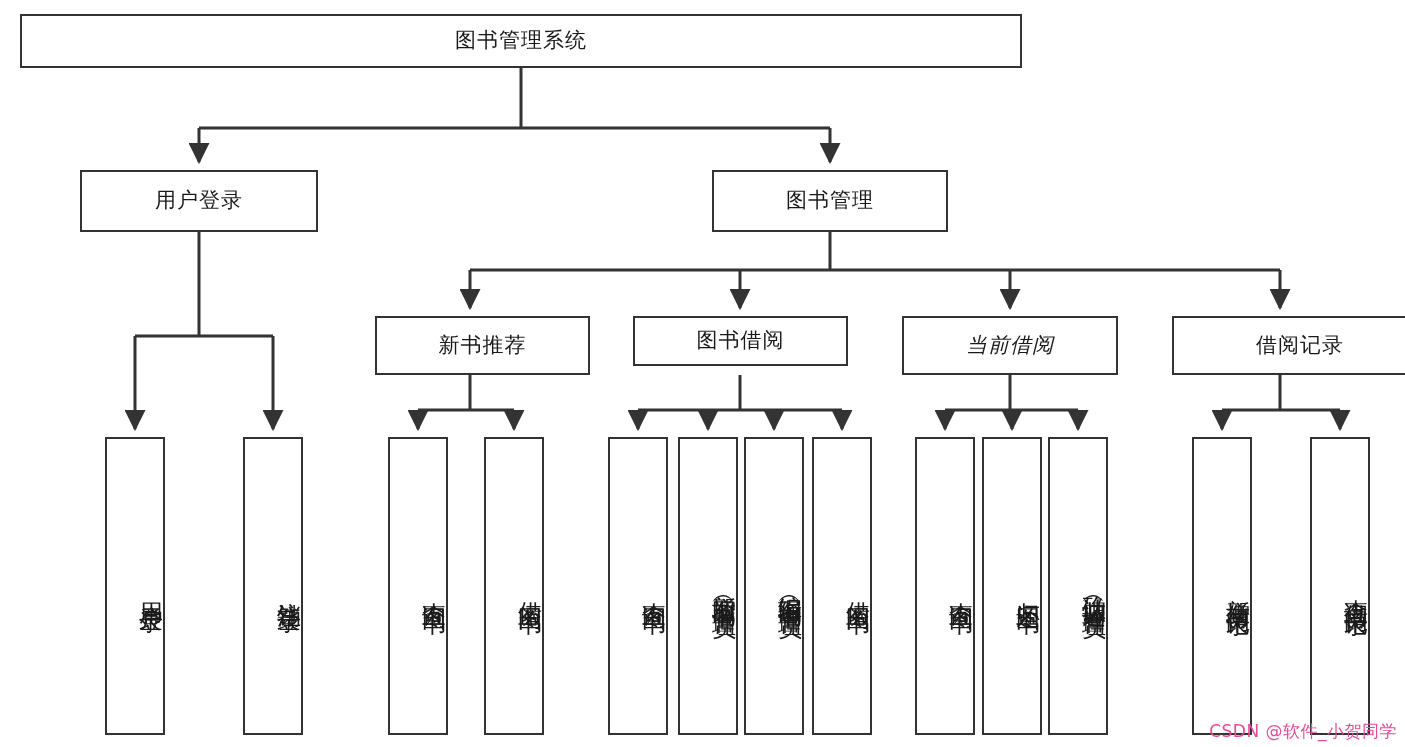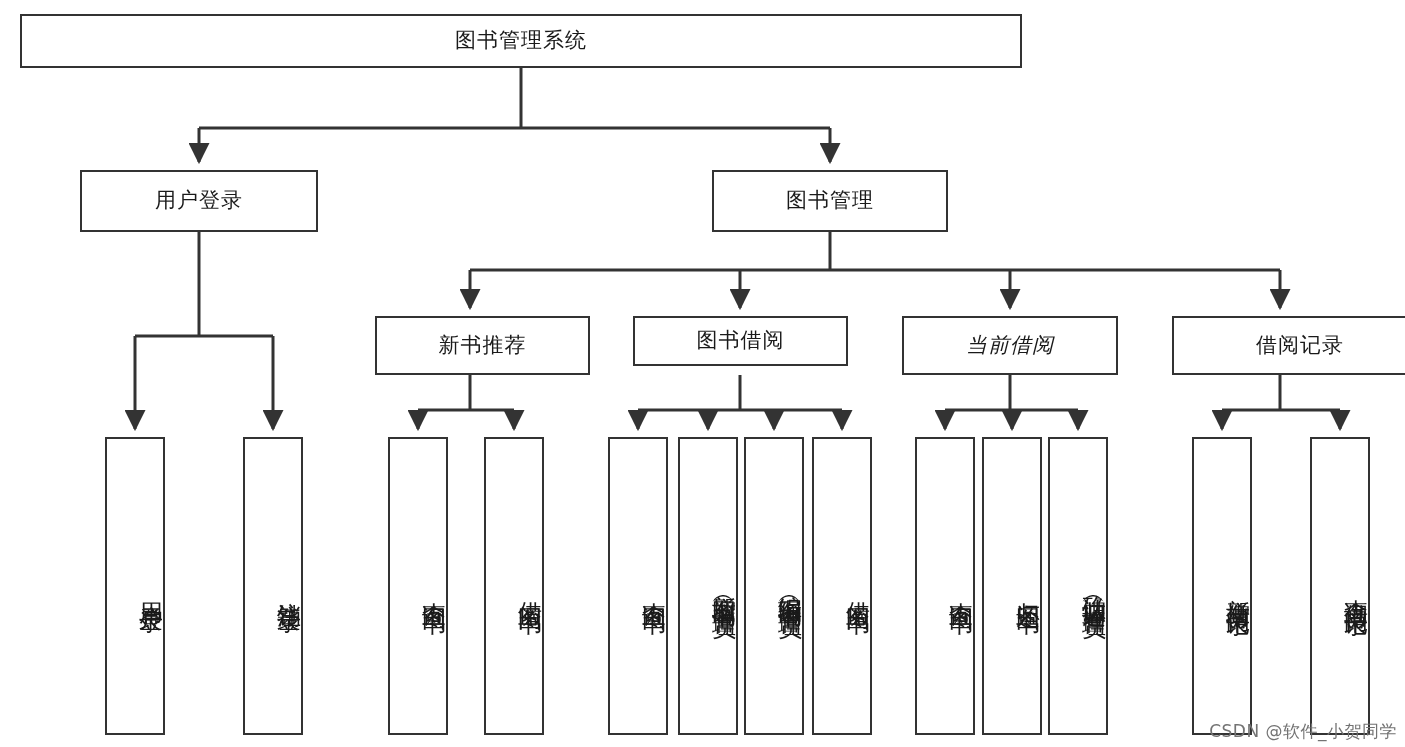--- a/index.html
+++ b/index.html
@@ -64,7 +64,7 @@
     right: 8px;
     bottom: 4px;
     font-size: 17px;
-    color: #737373;
+    color: #ec4899;
     letter-spacing: 0.5px;
     white-space: nowrap;
   }

